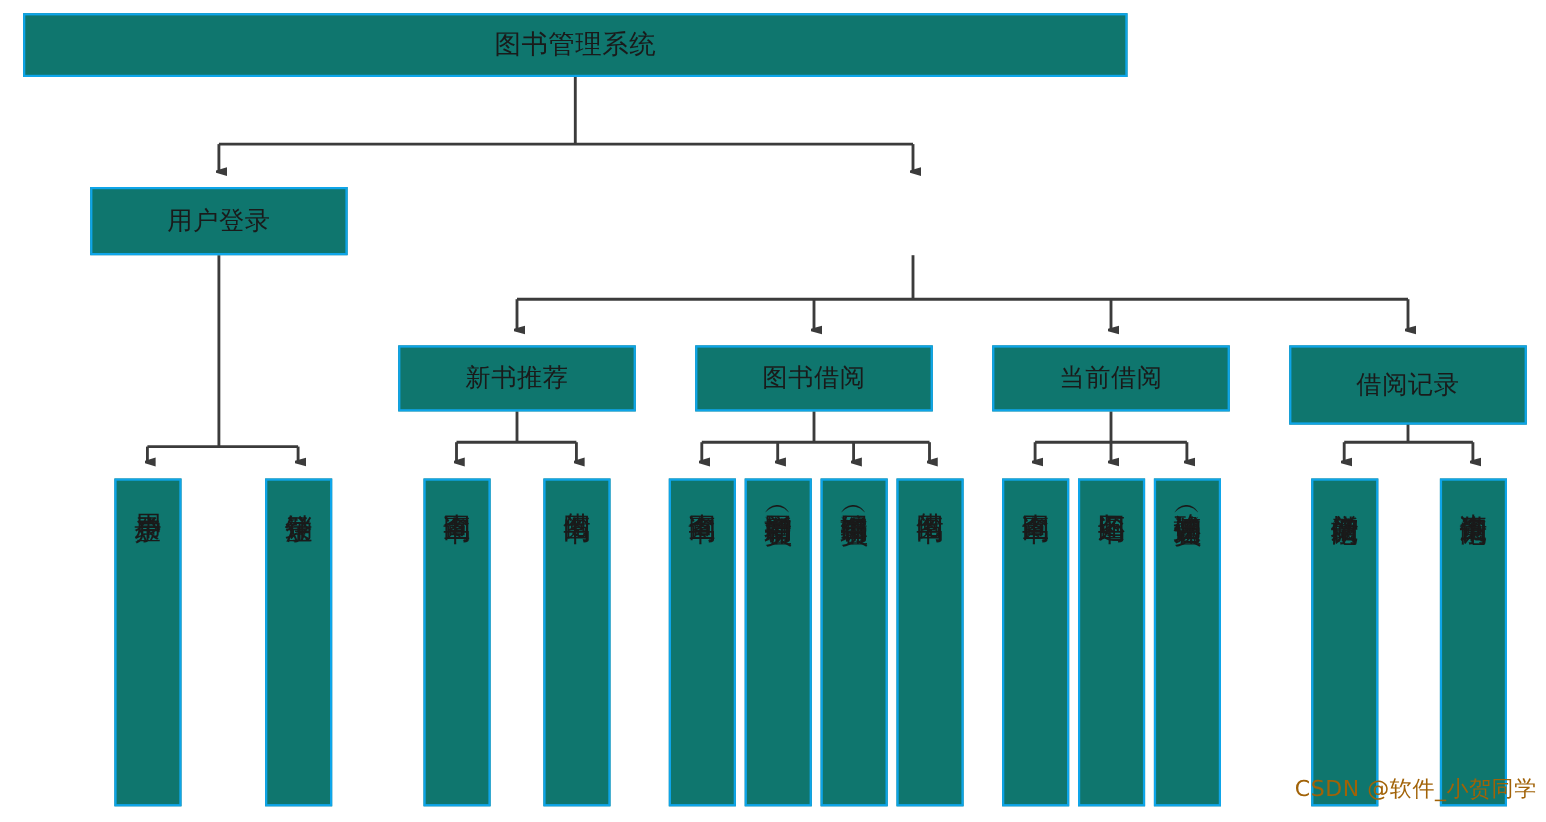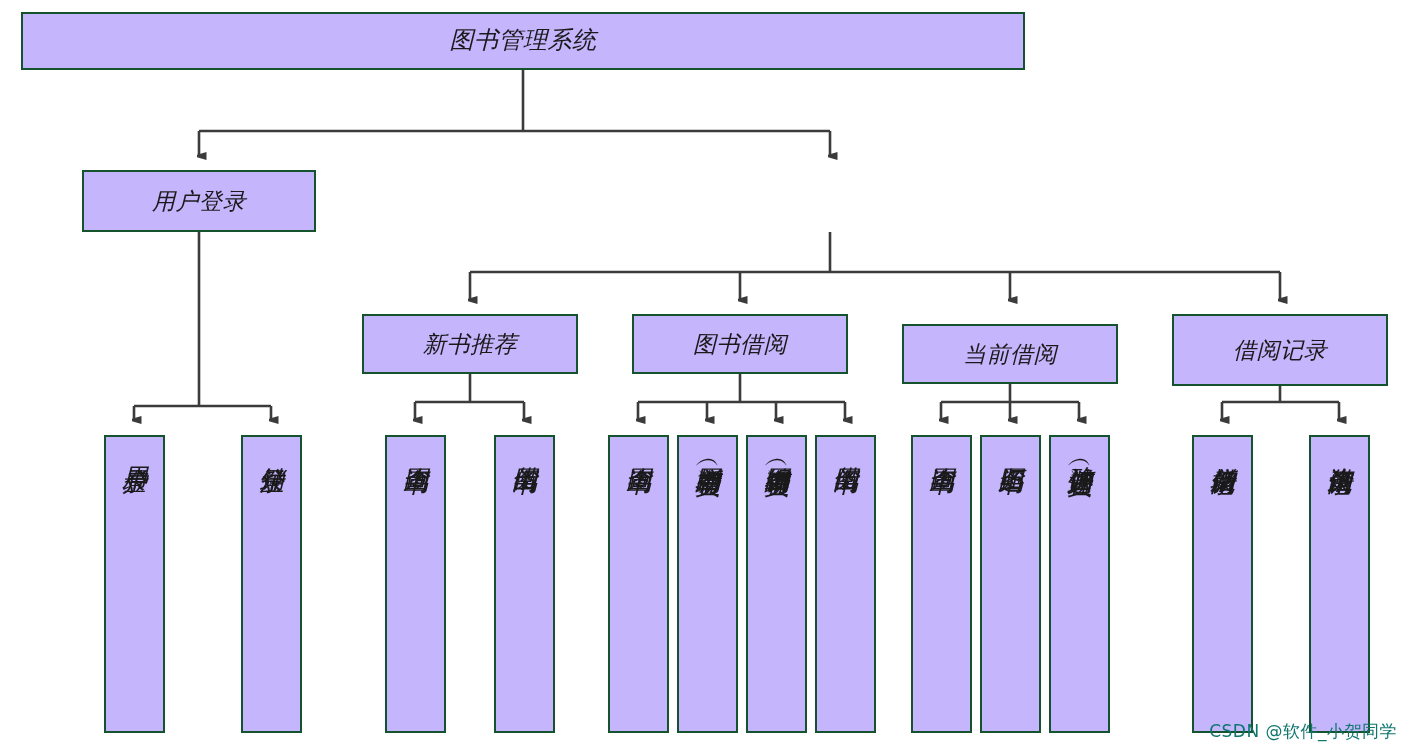--- a/index.html
+++ b/index.html
@@ -24,13 +24,12 @@
   .node{
     position:absolute;
     box-sizing:border-box;
-    background:#c4b5fd;
-    border:2px solid #14532d;
+    background:#0f766e;
+    border:2px solid #0ea5e9;
     display:flex;
     align-items:center;
     justify-content:center;
     color:#1a1a1a;
-    font-style:italic;
   }
   .node .label{
     display:block;

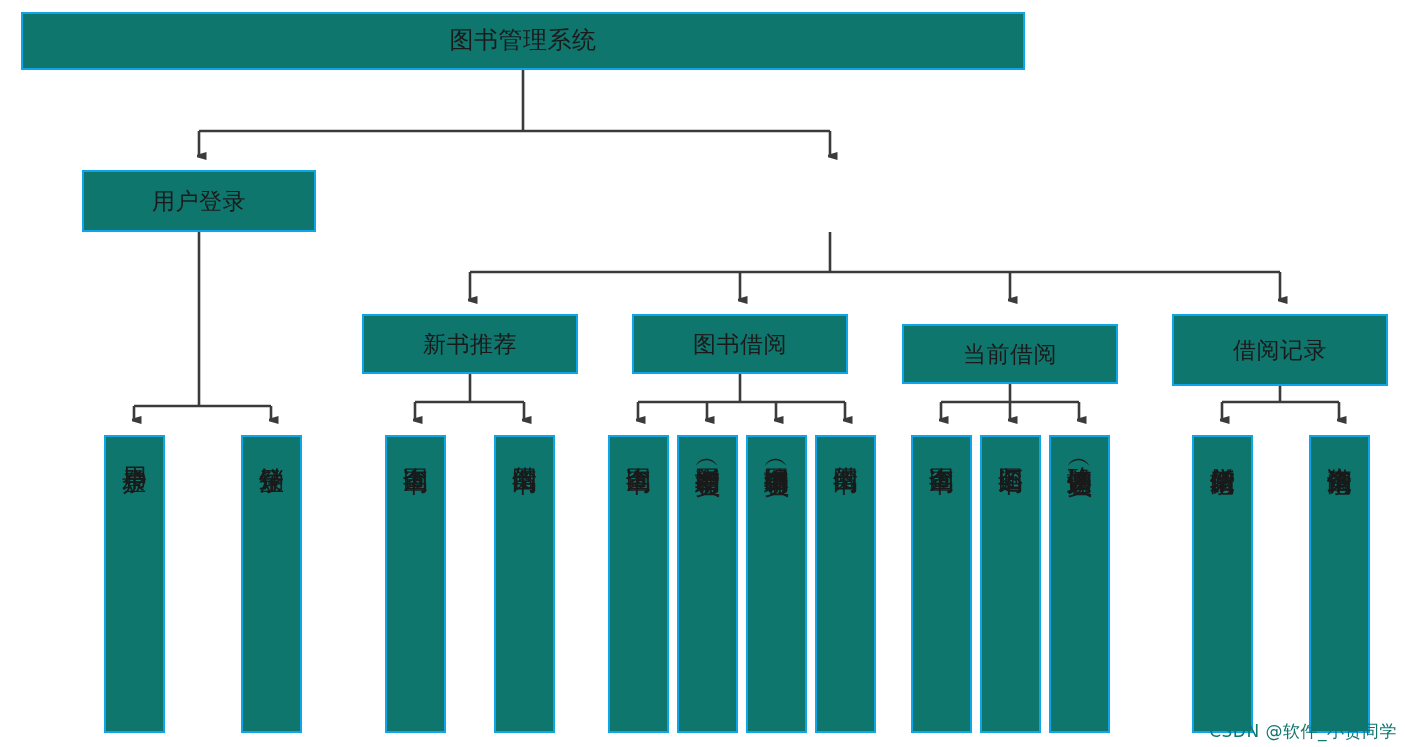--- a/index.html
+++ b/index.html
@@ -139,7 +139,7 @@
   <div class="node horiz" style="left:362px; top:314px; width:216px; height:60px;">
     <span class="label">新书推荐</span>
   </div>
-  <div class="node horiz" style="left:902px; top:314px; width:216px; height:60px;margin-top:10px;">
+  <div class="node horiz" style="left:902px; top:314px; width:216px; height:60px;">
     <span class="label">当前借阅</span>
   </div>
   <div class="node horiz" style="left:1172px; top:314px; width:216px; height:72px;">

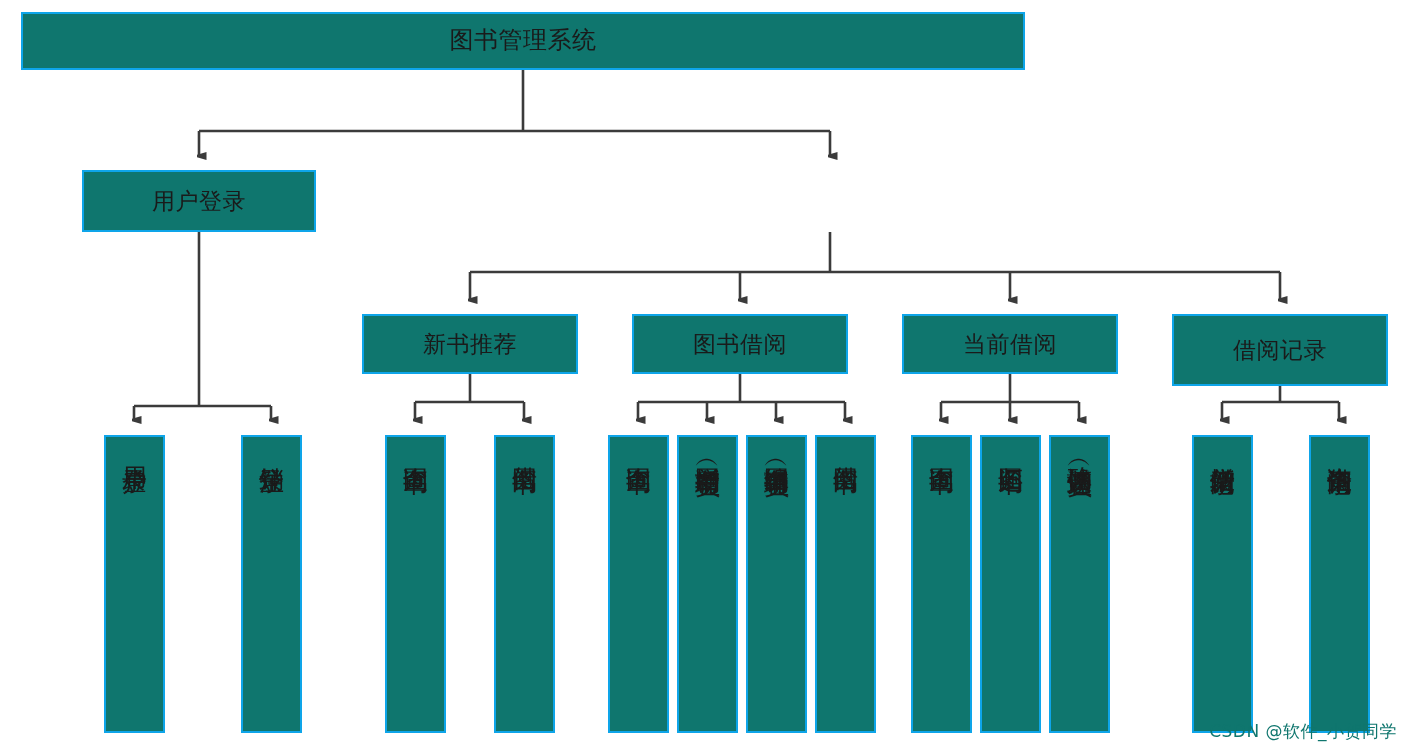--- a/index.html
+++ b/index.html
@@ -61,9 +61,9 @@
   .watermark{
     position:absolute;
     right:8px;
-    bottom:4px;
-    font-size:17px;
-    color:#0f766e;
+    bottom:16px;
+    font-size:20px;
+    color:#a16207;
     letter-spacing:0.5px;
     white-space:nowrap;
     font-family:"DejaVu Sans","Liberation Sans",sans-serif;

